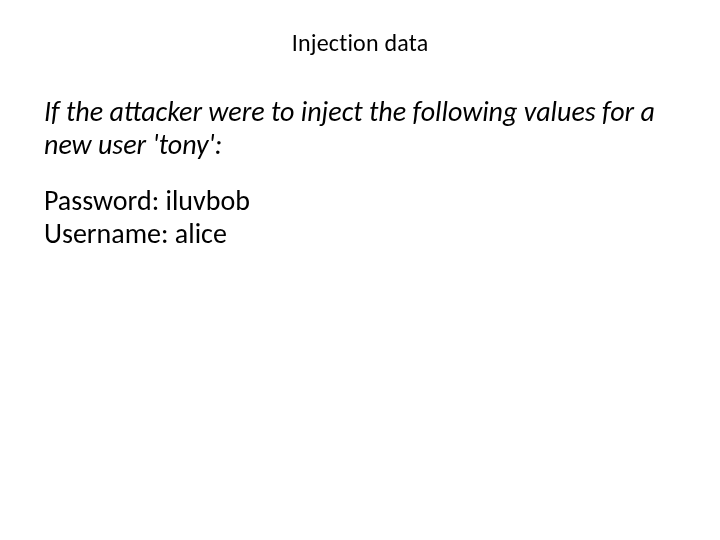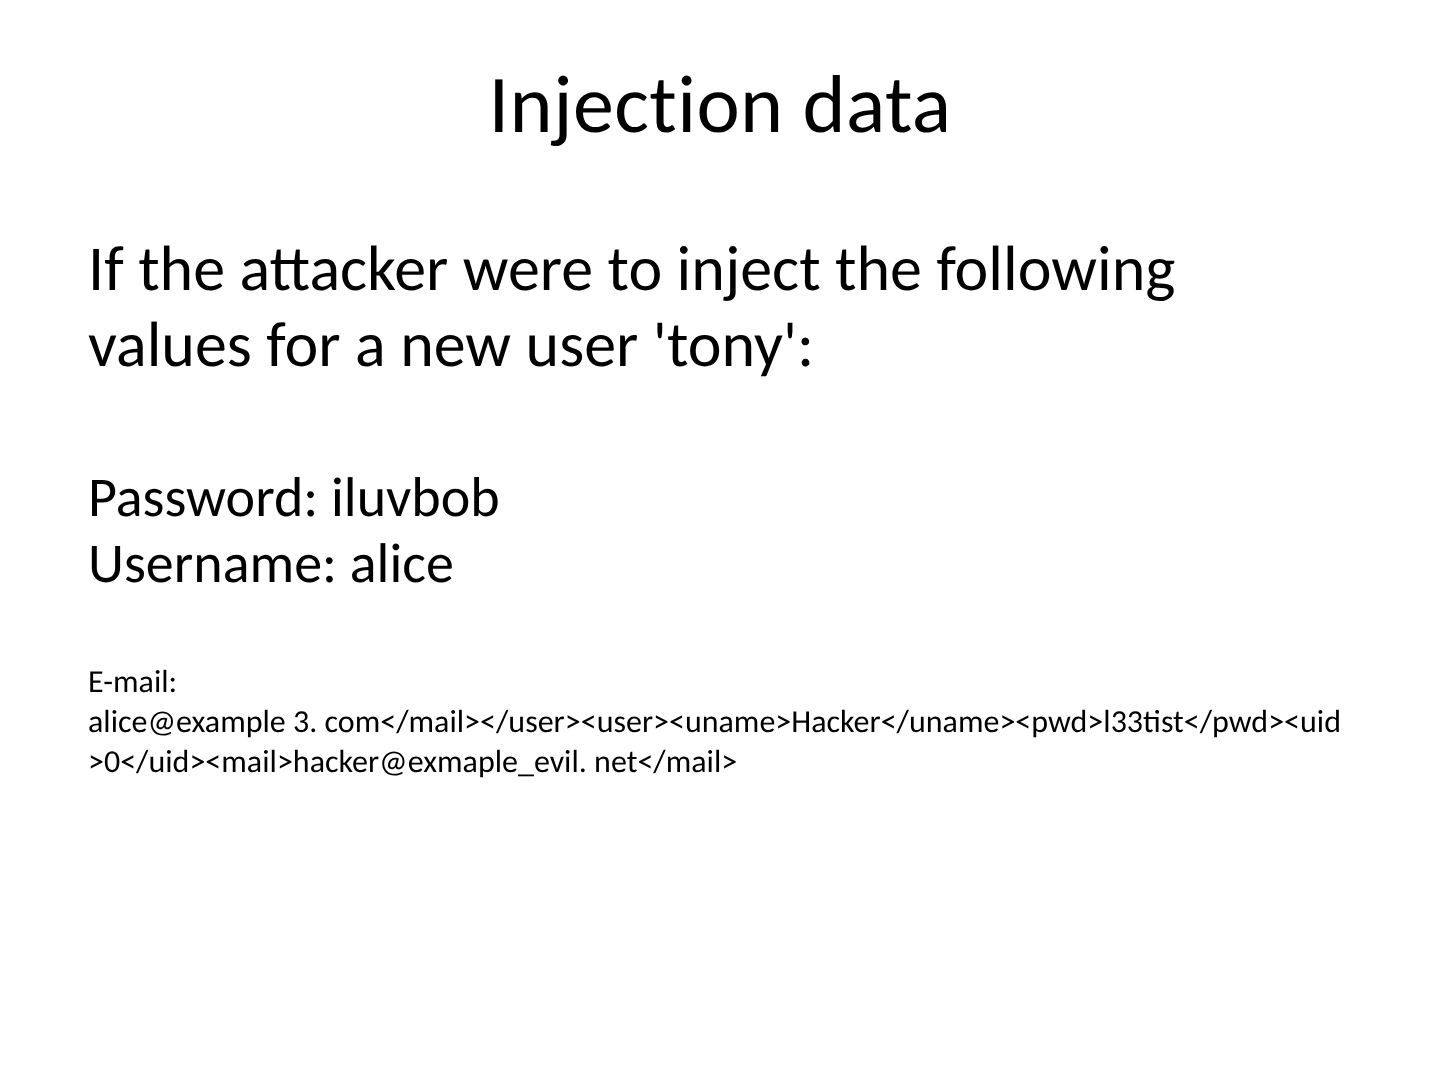--- a/index.html
+++ b/index.html
@@ -20,7 +20,7 @@
   }
   .title {
     text-align: center;
-    font-size: 41px;
+    font-size: 24px;
     font-weight: 400;
     margin: 0 0 38px 0;
     letter-spacing: 0.2px;

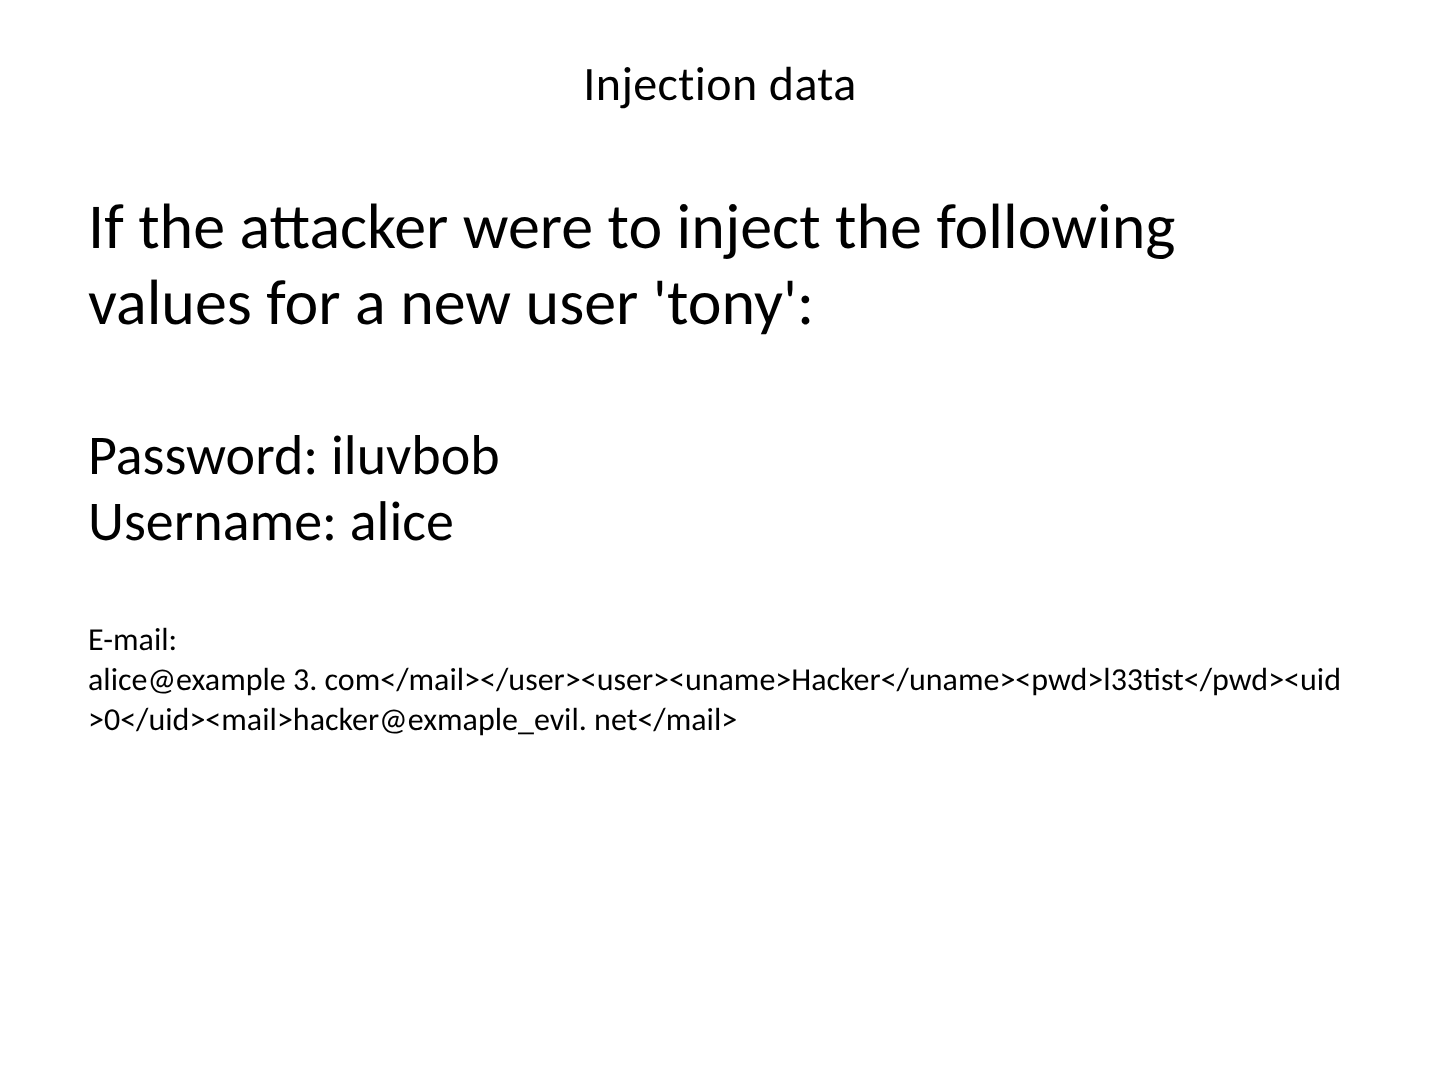--- a/index.html
+++ b/index.html
@@ -26,10 +26,11 @@
     letter-spacing: 0.2px;
   }
   .body-text {
-    font-size: 32px;
+    font-size: 28px;
     line-height: 1.18;
-    margin: 0 0 40px 0;
+    margin: 0 0 23px 0;
     font-weight: 400;
+    font-style: italic;
   }
   .creds {
     font-size: 28px;

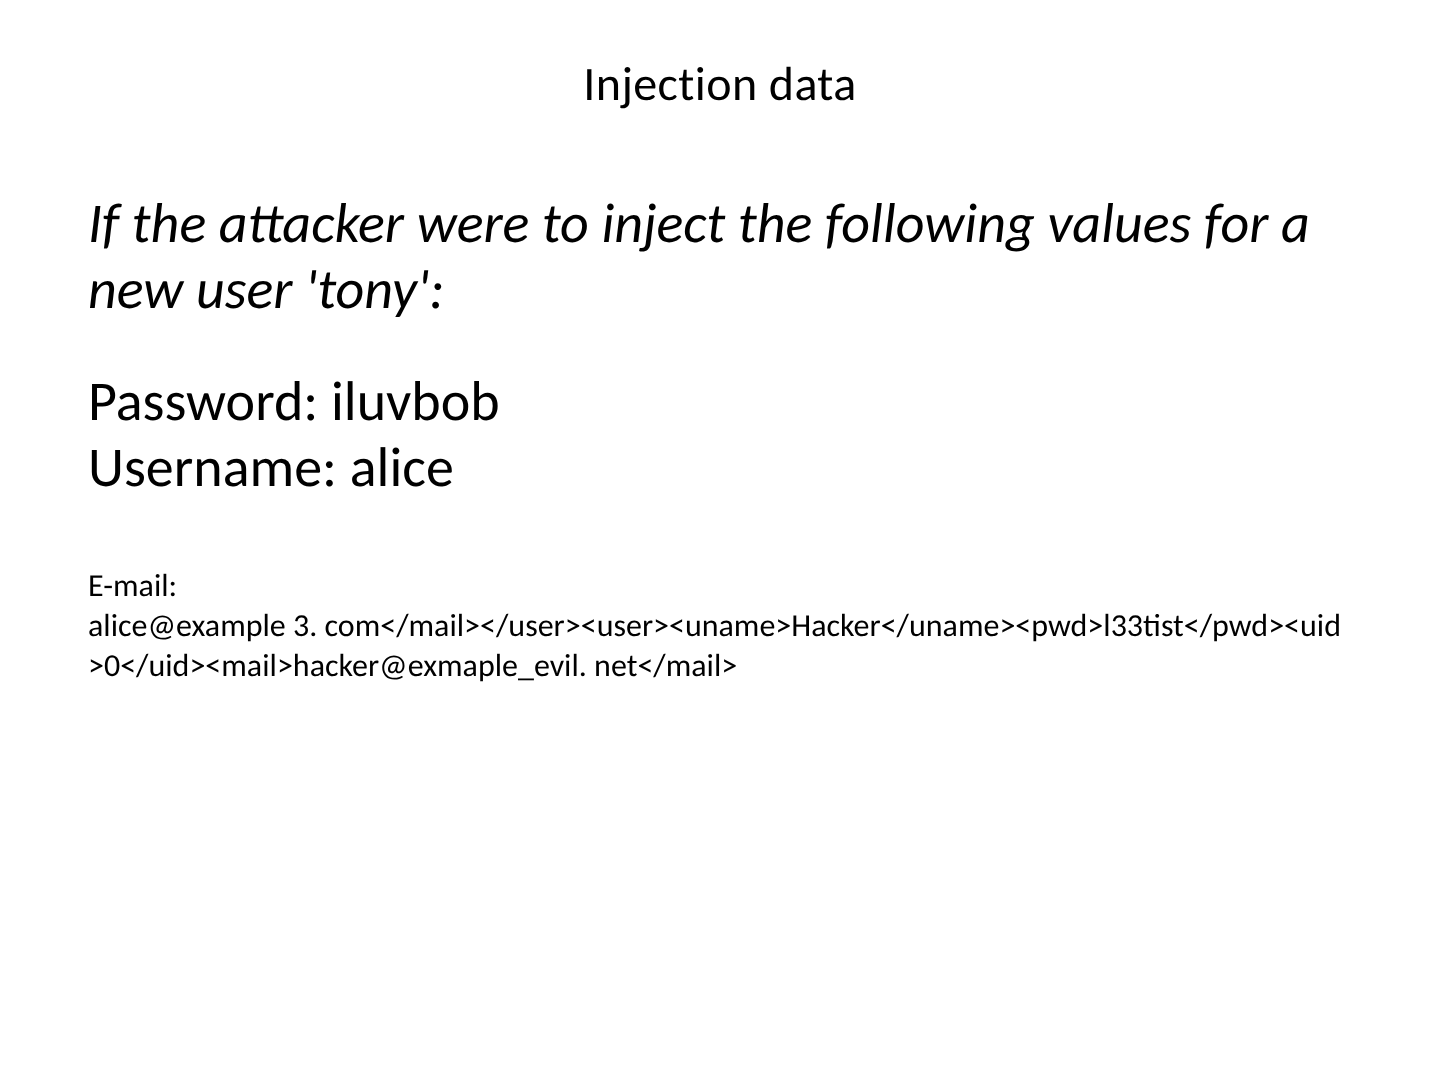--- a/index.html
+++ b/index.html
@@ -64,10 +64,6 @@
     <div>Username: alice</div>
   </div>
 
-  <div class="email-block">
-    <span class="email-label">E-mail:</span>
-    <span class="email-value">alice@example 3. com&lt;/mail&gt;&lt;/user&gt;&lt;user&gt;&lt;uname&gt;Hacker&lt;/uname&gt;&lt;pwd&gt;l33tist&lt;/pwd&gt;&lt;uid&gt;0&lt;/uid&gt;&lt;mail&gt;hacker@exmaple_evil. net&lt;/mail&gt;</span>
-  </div>
 </div>
 
 </body></html>

